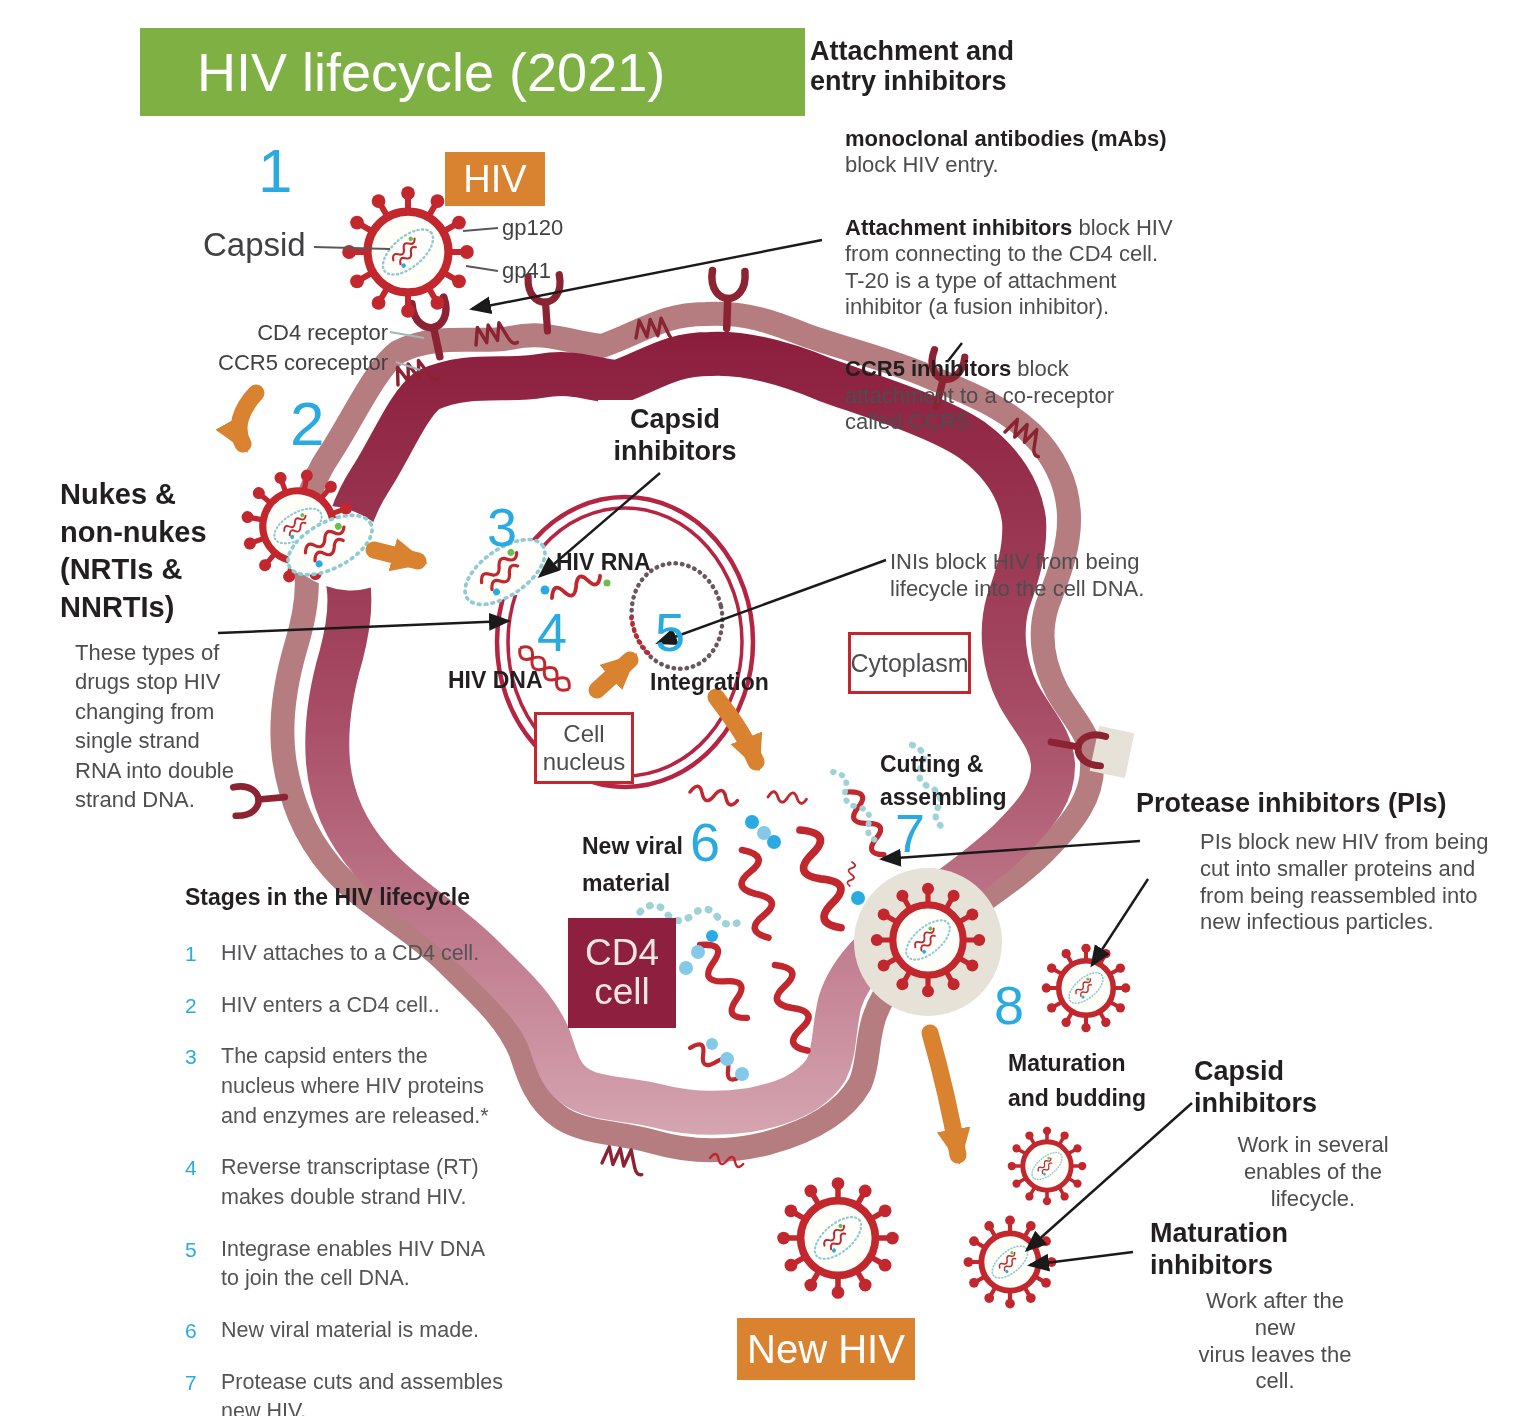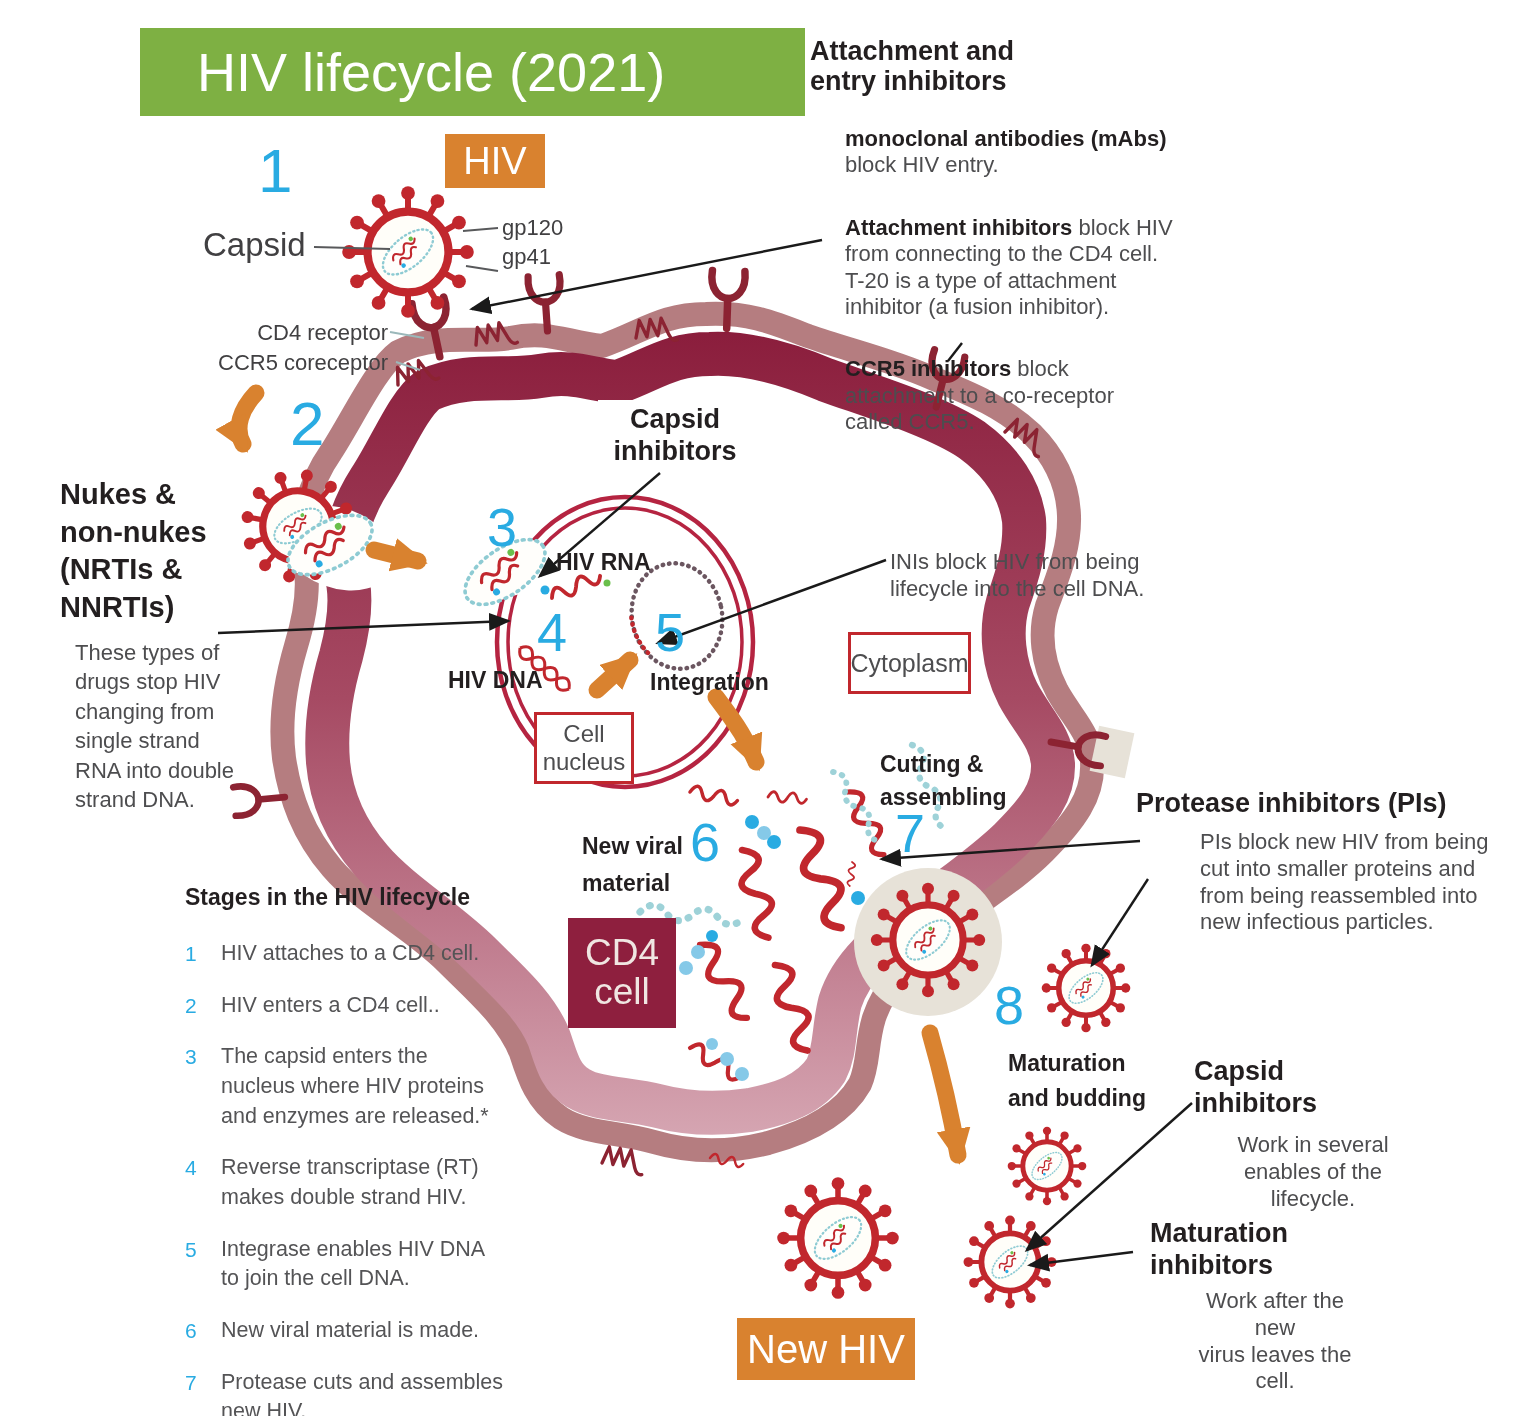--- a/index.html
+++ b/index.html
@@ -223,7 +223,7 @@
   <div class="badge" style="left:140px;top:28px;width:608px;height:88px;background:#7eb043;justify-content:flex-start;padding-left:57px;font-size:54px;">
     <span>HIV lifecycle (2021)</span>
   </div>
-  <div class="badge" style="left:445px;top:134px;width:100px;height:54px;background:#d9822f;font-size:38px;">
+  <div class="badge" style="left:445px;top:152px;width:100px;height:54px;background:#d9822f;font-size:38px;">
     <span>HIV</span>
   </div>
   <div class="badge" style="left:737px;top:1318px;width:178px;height:62px;background:#d9822f;font-size:40px;">

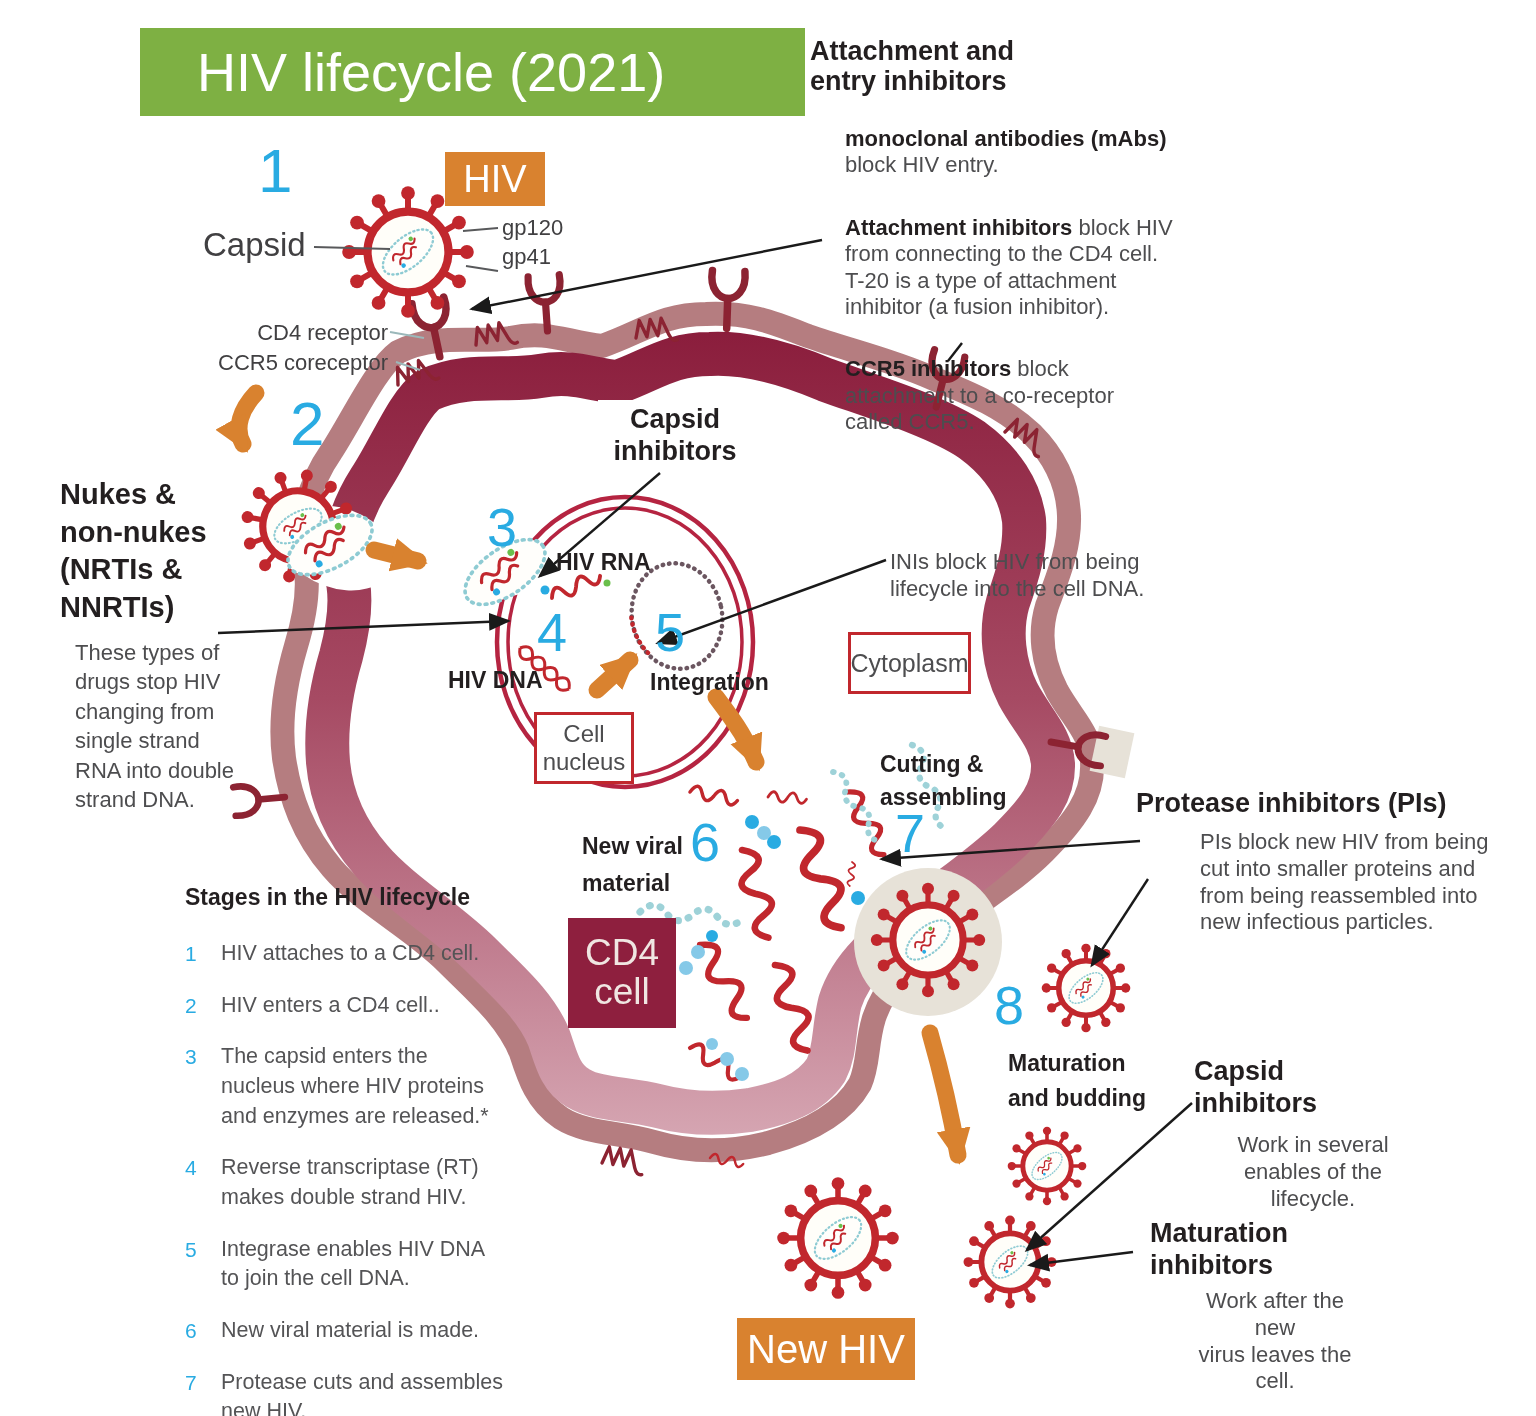--- a/index.html
+++ b/index.html
@@ -245,7 +245,7 @@
 
   <div class="txt glbl" style="left:203px;top:226px;font-size:33px;">Capsid</div>
   <div class="txt glbl" style="left:502px;top:215px;">gp120</div>
-  <div class="txt glbl" style="left:502px;top:244px;">gp41</div>
+  <div class="txt glbl" style="left:502px;top:258px;">gp41</div>
   <div class="txt glbl" style="left:240px;top:320px;width:148px;text-align:right;">CD4 receptor</div>
   <div class="txt glbl" style="left:212px;top:350px;width:176px;text-align:right;">CCR5 coreceptor</div>
 

